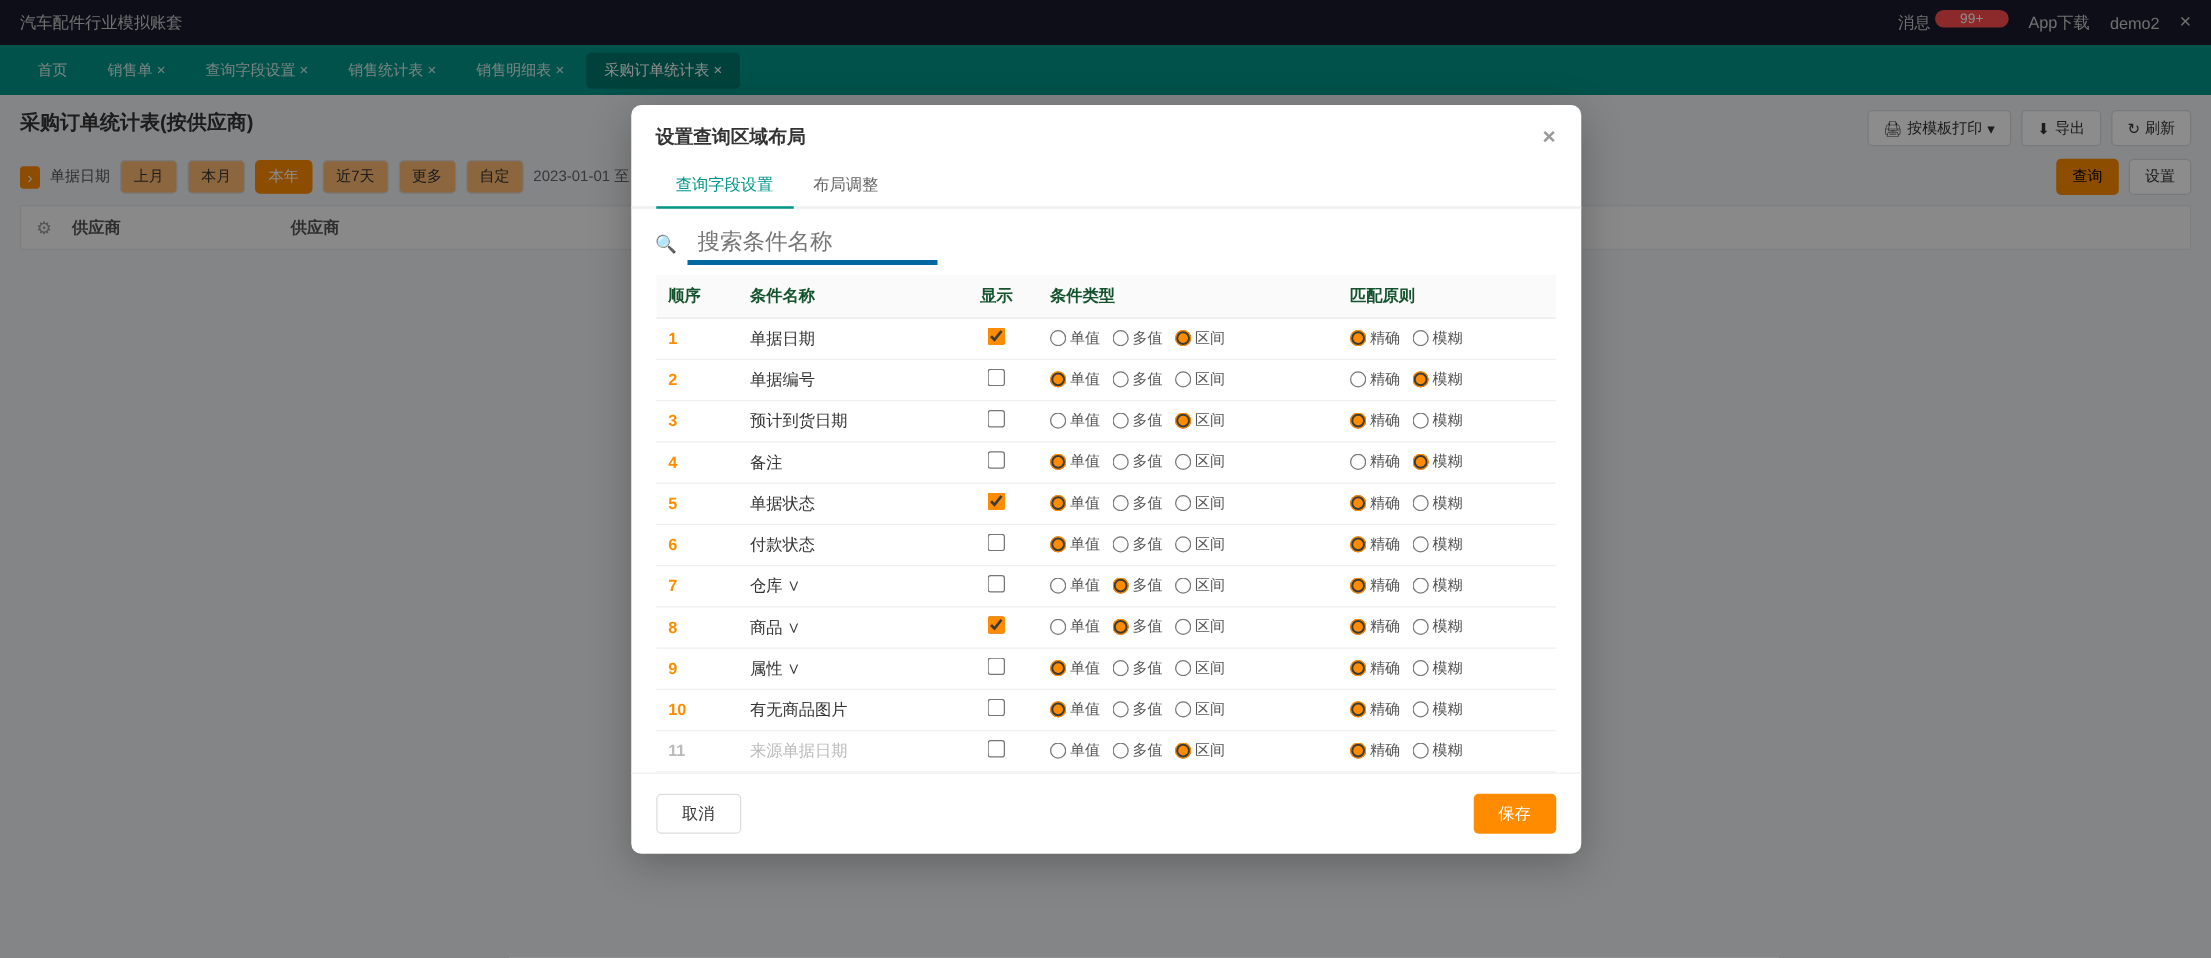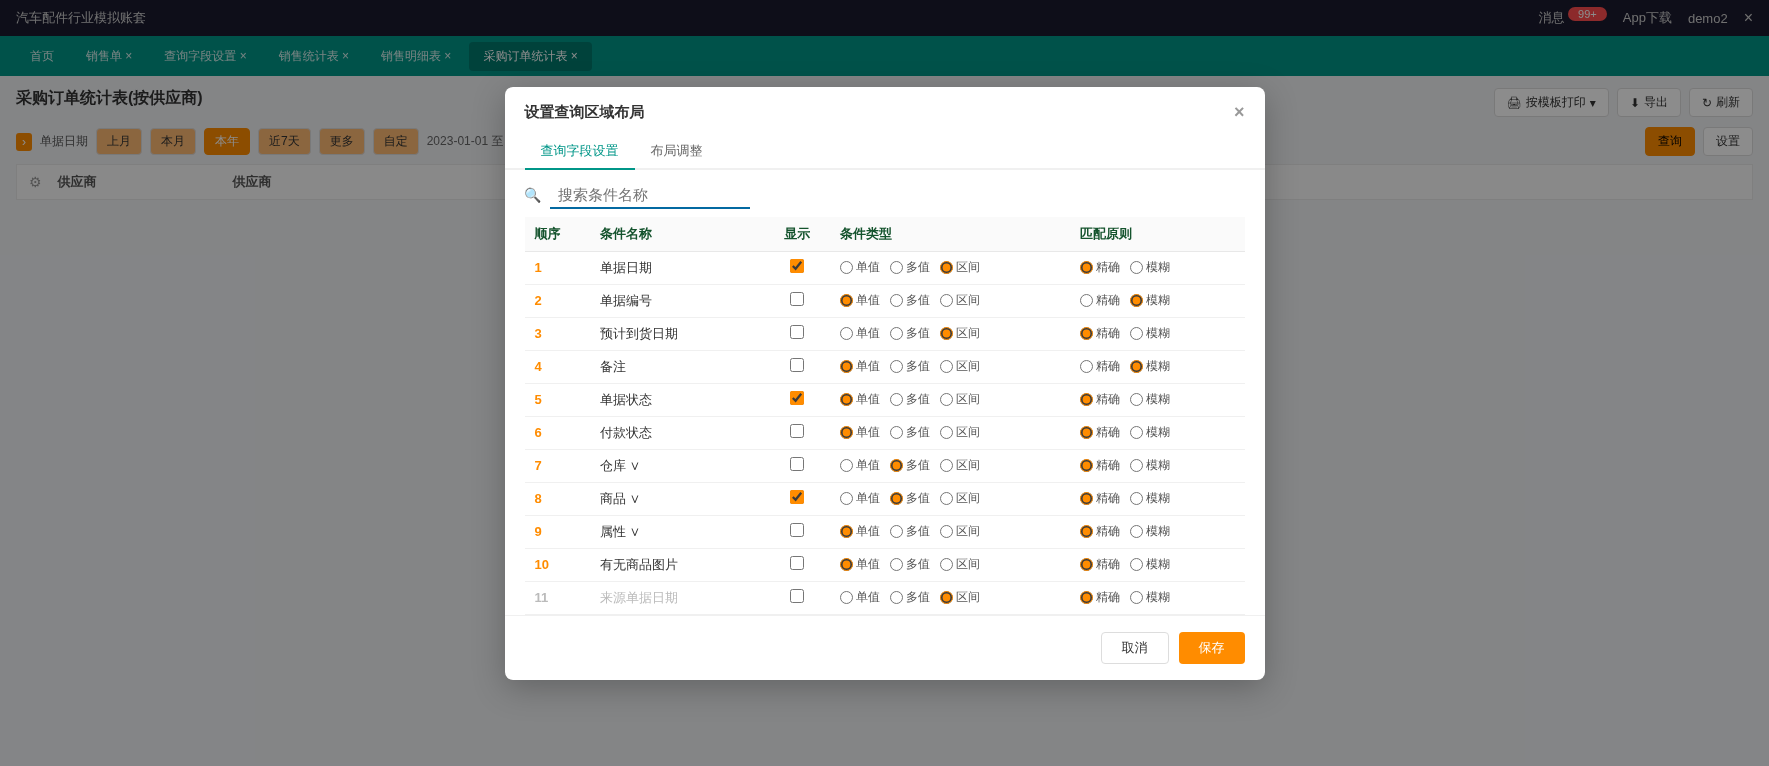--- a/index.html
+++ b/index.html
@@ -19,7 +19,7 @@
     .top-nav-right { display: flex; align-items: center; gap: 16px; font-size: 13px; }
     .top-nav-right .badge {
       background: #ff4d4f; color: #fff; border-radius: 10px;
-      padding: 1px 10px; font-size: 11px; position: relative; top: -4px;
+      padding: 1px 20px; font-size: 11px; position: relative; top: -4px;
     }
     .close-x { color: #ccc; cursor: pointer; font-size: 16px; }
     .page-title {

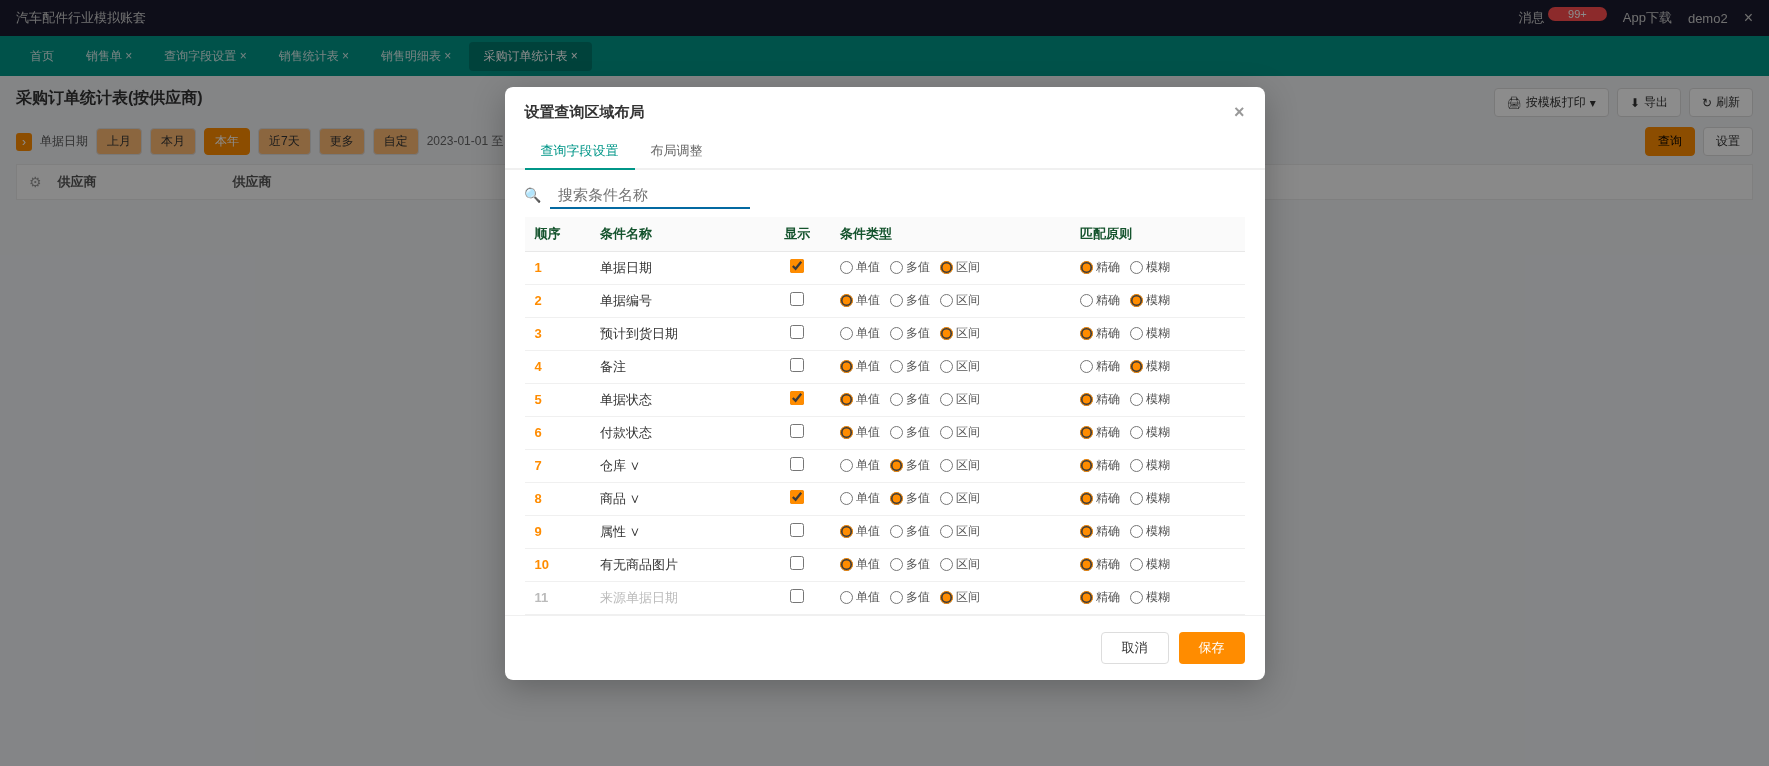--- a/index.html
+++ b/index.html
@@ -125,9 +125,9 @@
     }
     .modal-search input {
       border: none;
-      border-bottom: 2px solid #0369a1;
+      border-bottom: 4px solid #0369a1;
       outline: none;
-      font-size: 15px;
+      font-size: 18px;
       padding: 4px 8px;
       width: 200px;
       color: #0f172a;

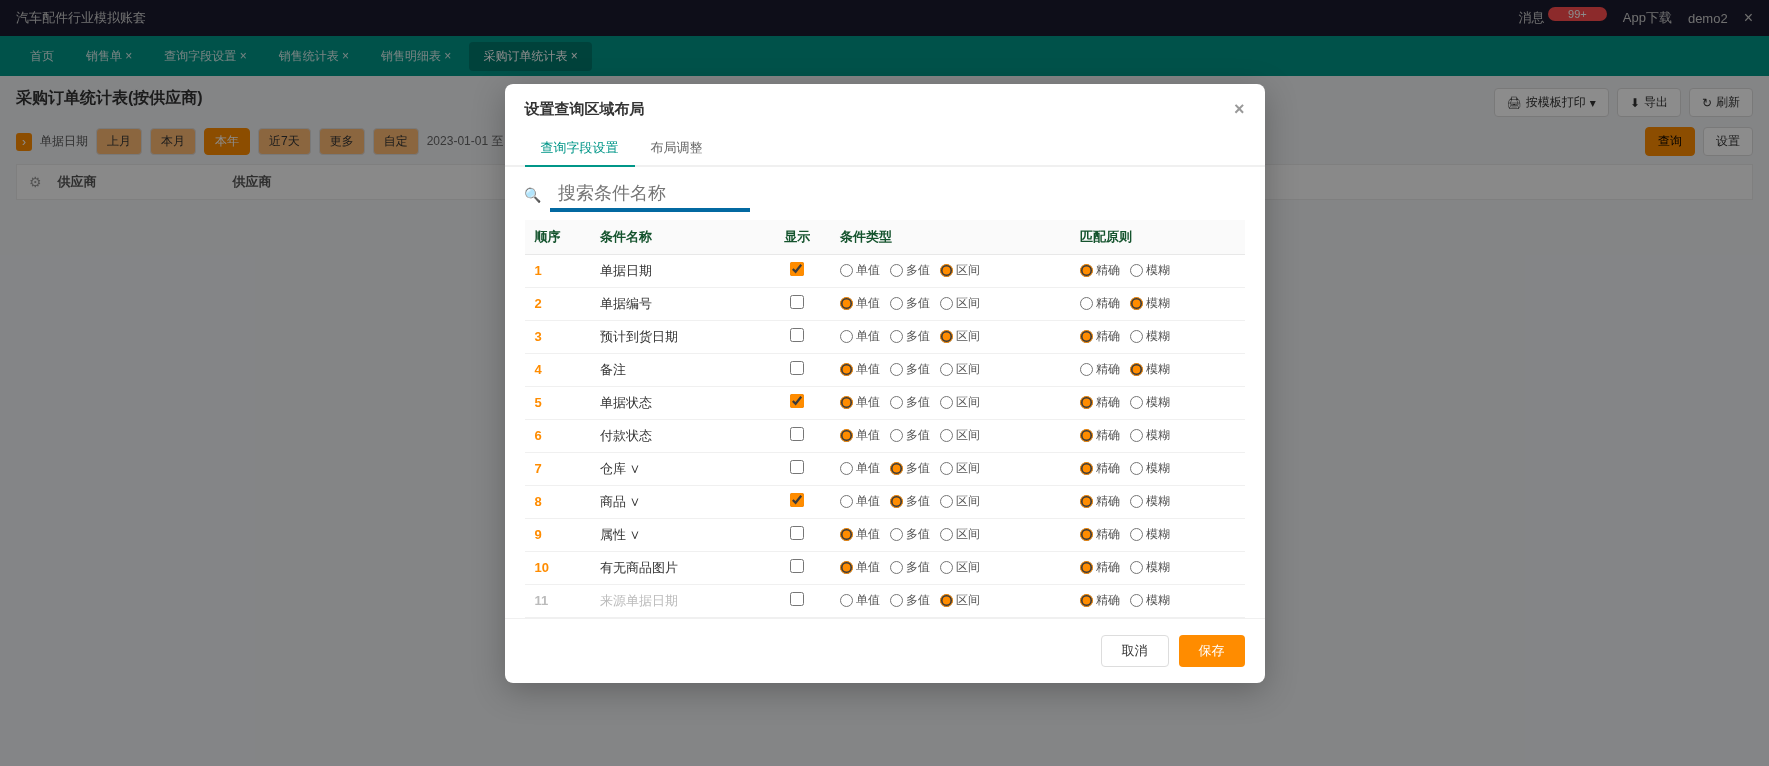--- a/index.html
+++ b/index.html
@@ -199,7 +199,7 @@
     
     .modal-footer {
       display: flex;
-      justify-content: flex-end;
+      justify-content: space-between;
       padding: 16px 20px;
       gap: 10px;
       border-top: 1px solid #f0f0f0;

